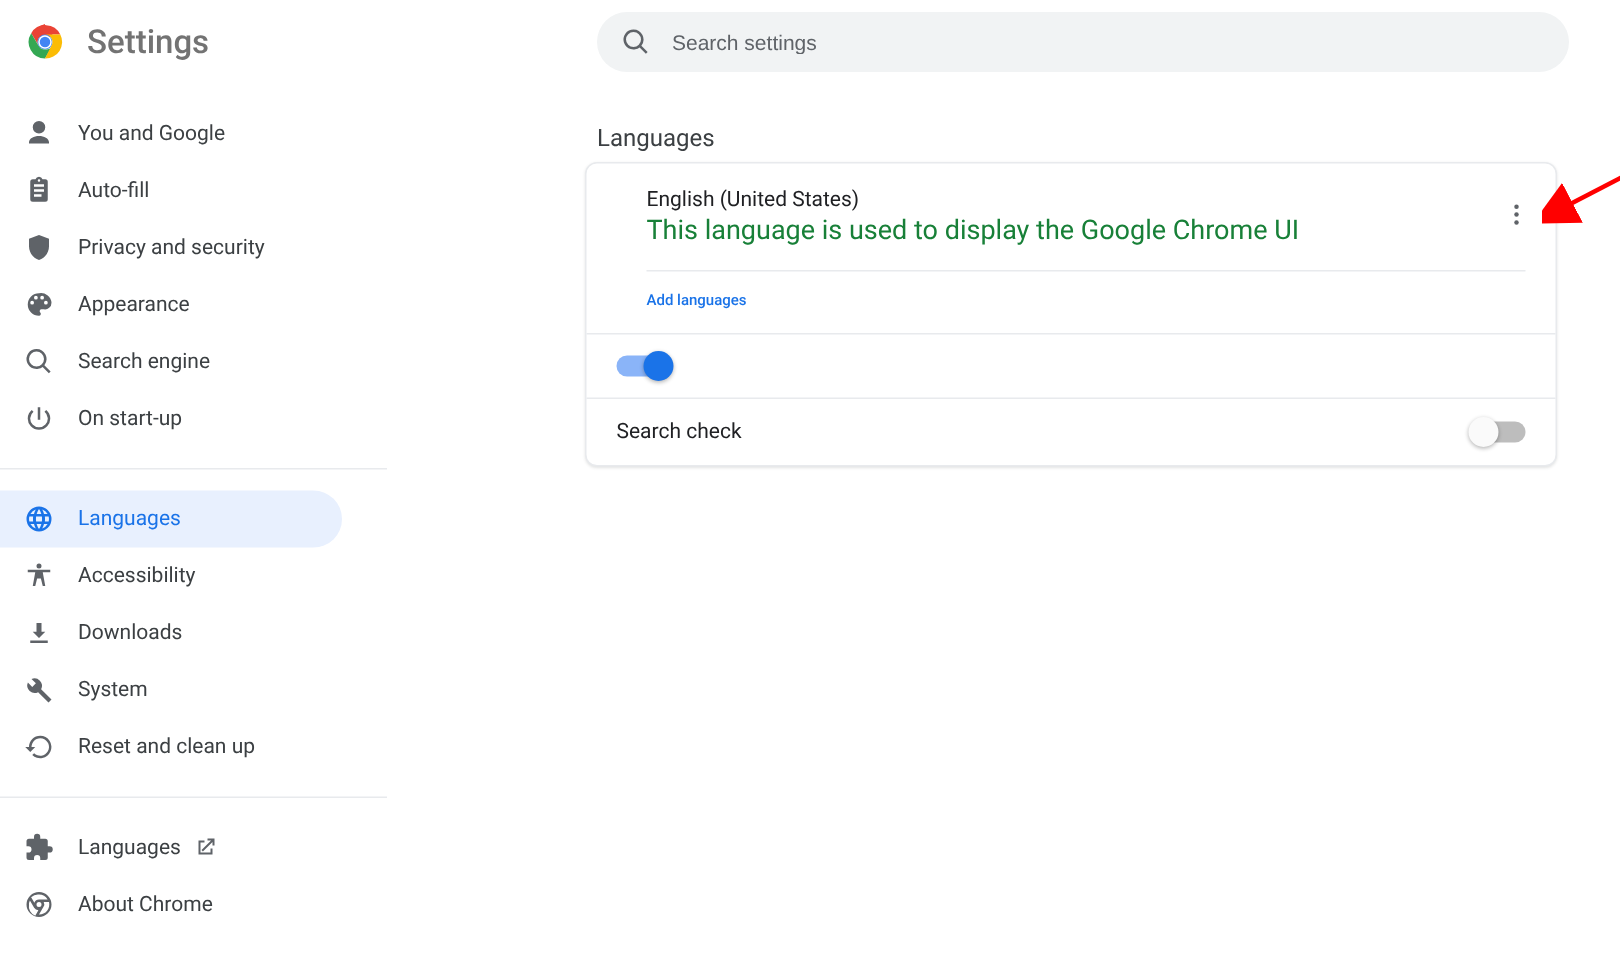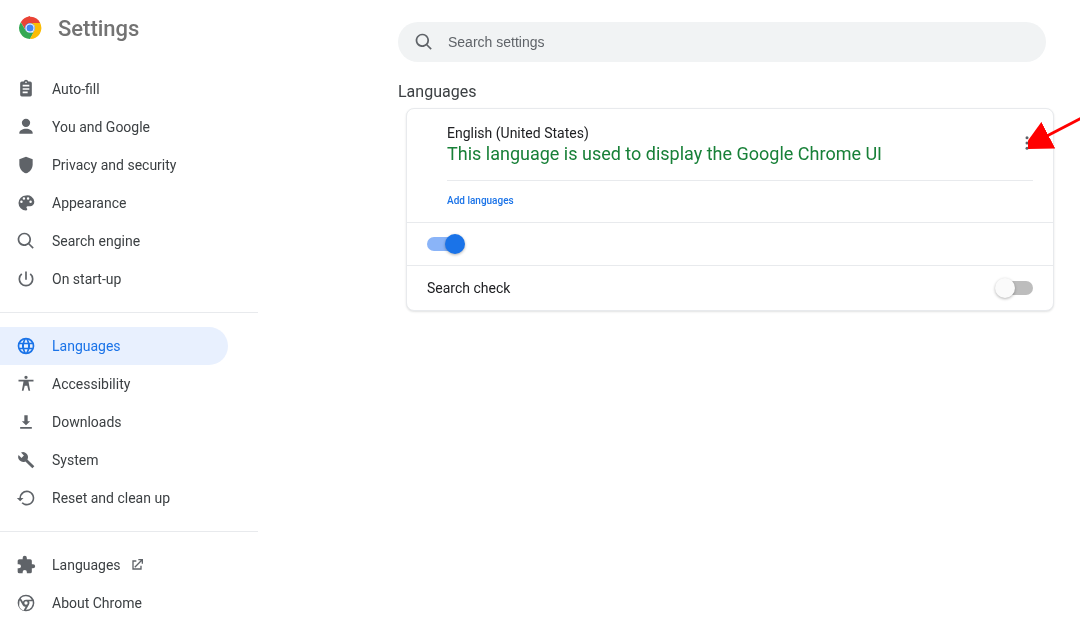--- a/index.html
+++ b/index.html
@@ -90,7 +90,7 @@
   .search-bar {
     position: absolute;
     left: 140px;
-    top: 22px;
+    top: 8px;
     width: 648px;
     height: 40px;
     background: #f1f3f4;

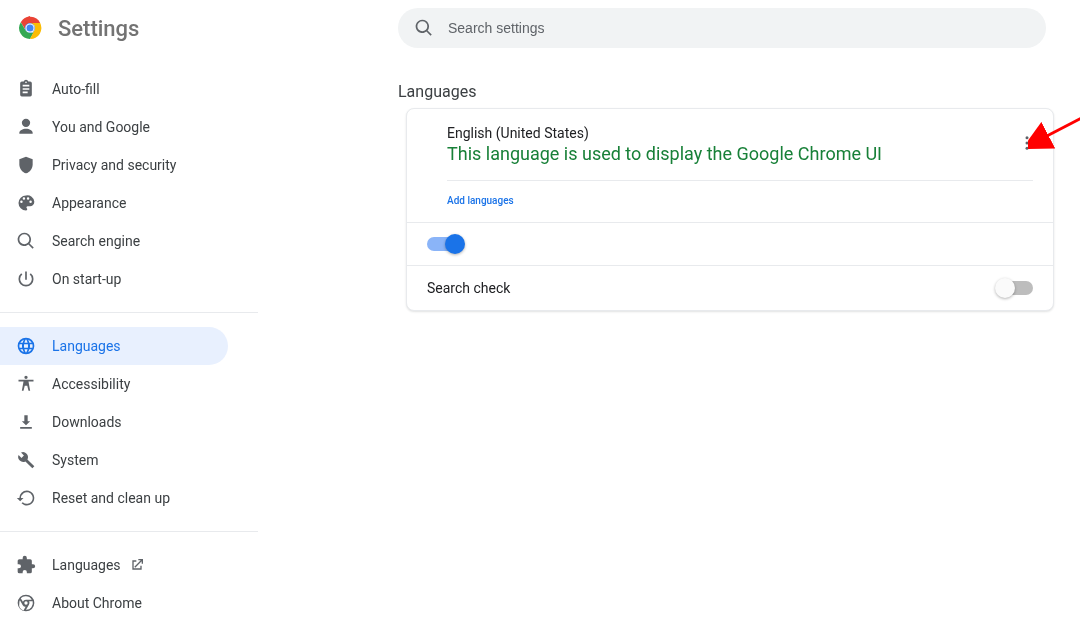--- a/index.html
+++ b/index.html
@@ -240,19 +240,19 @@
     <div class="sidebar-item">
       <span class="icon-wrap">
         <svg width="20" height="20" viewBox="0 0 24 24" fill="currentColor">
+            <path d="M12 12a5 5 0 1 0-5-5 5 5 0 0 0 5 5zm0 2c-4 0-8 2-8 5v1h16v-1c0-3-4-5-8-5z"></path>
+          </svg>
+      </span>
+      <span>You and Google</span>
+    </div>
+
+    <div class="sidebar-item">
+      <span class="icon-wrap">
+        <svg width="20" height="20" viewBox="0 0 24 24" fill="currentColor">
             <path d="M17 3h-2.2A3 3 0 0 0 12 1a3 3 0 0 0-2.8 2H7a2 2 0 0 0-2 2v14a2 2 0 0 0 2 2h10a2 2 0 0 0 2-2V5a2 2 0 0 0-2-2zm-5 0a1 1 0 1 1-1 1 1 1 0 0 1 1-1zm2 14H8v-2h6zm2-4H8v-2h8zm0-4H8V7h8z"></path>
           </svg>
       </span>
       <span>Auto-fill</span>
-    </div>
-
-    <div class="sidebar-item">
-      <span class="icon-wrap">
-        <svg width="20" height="20" viewBox="0 0 24 24" fill="currentColor">
-            <path d="M12 12a5 5 0 1 0-5-5 5 5 0 0 0 5 5zm0 2c-4 0-8 2-8 5v1h16v-1c0-3-4-5-8-5z"></path>
-          </svg>
-      </span>
-      <span>You and Google</span>
     </div>
 
     <div class="sidebar-item">

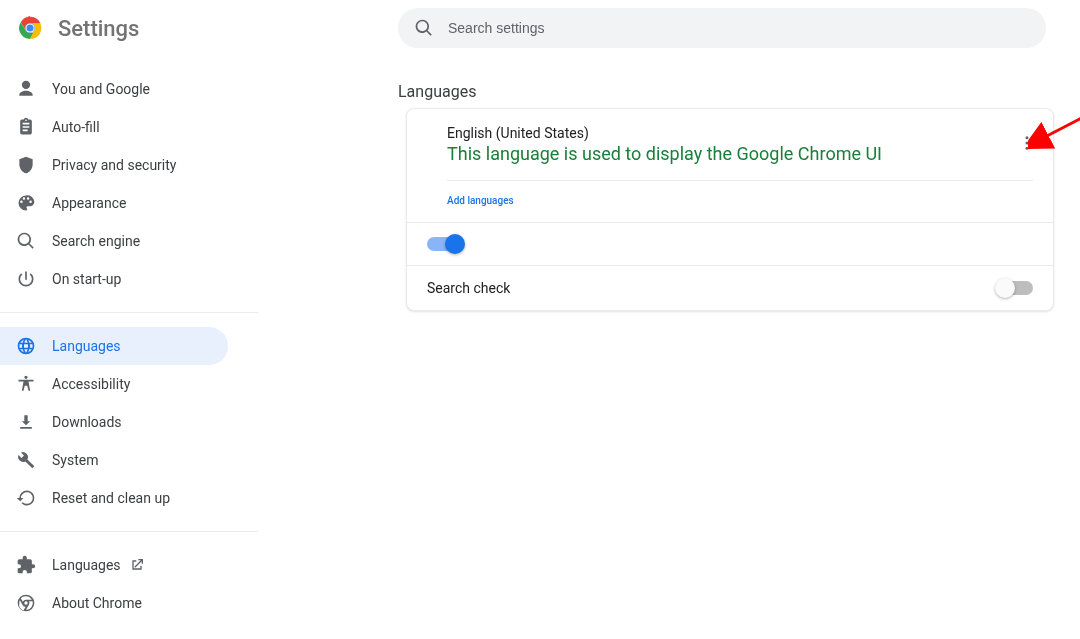--- a/index.html
+++ b/index.html
@@ -121,7 +121,7 @@
 
   .card {
     position: absolute;
-    left: 148px;
+    left: 132px;
     top: 108px;
     width: 648px;
     border: 1px solid #e8eaed;

